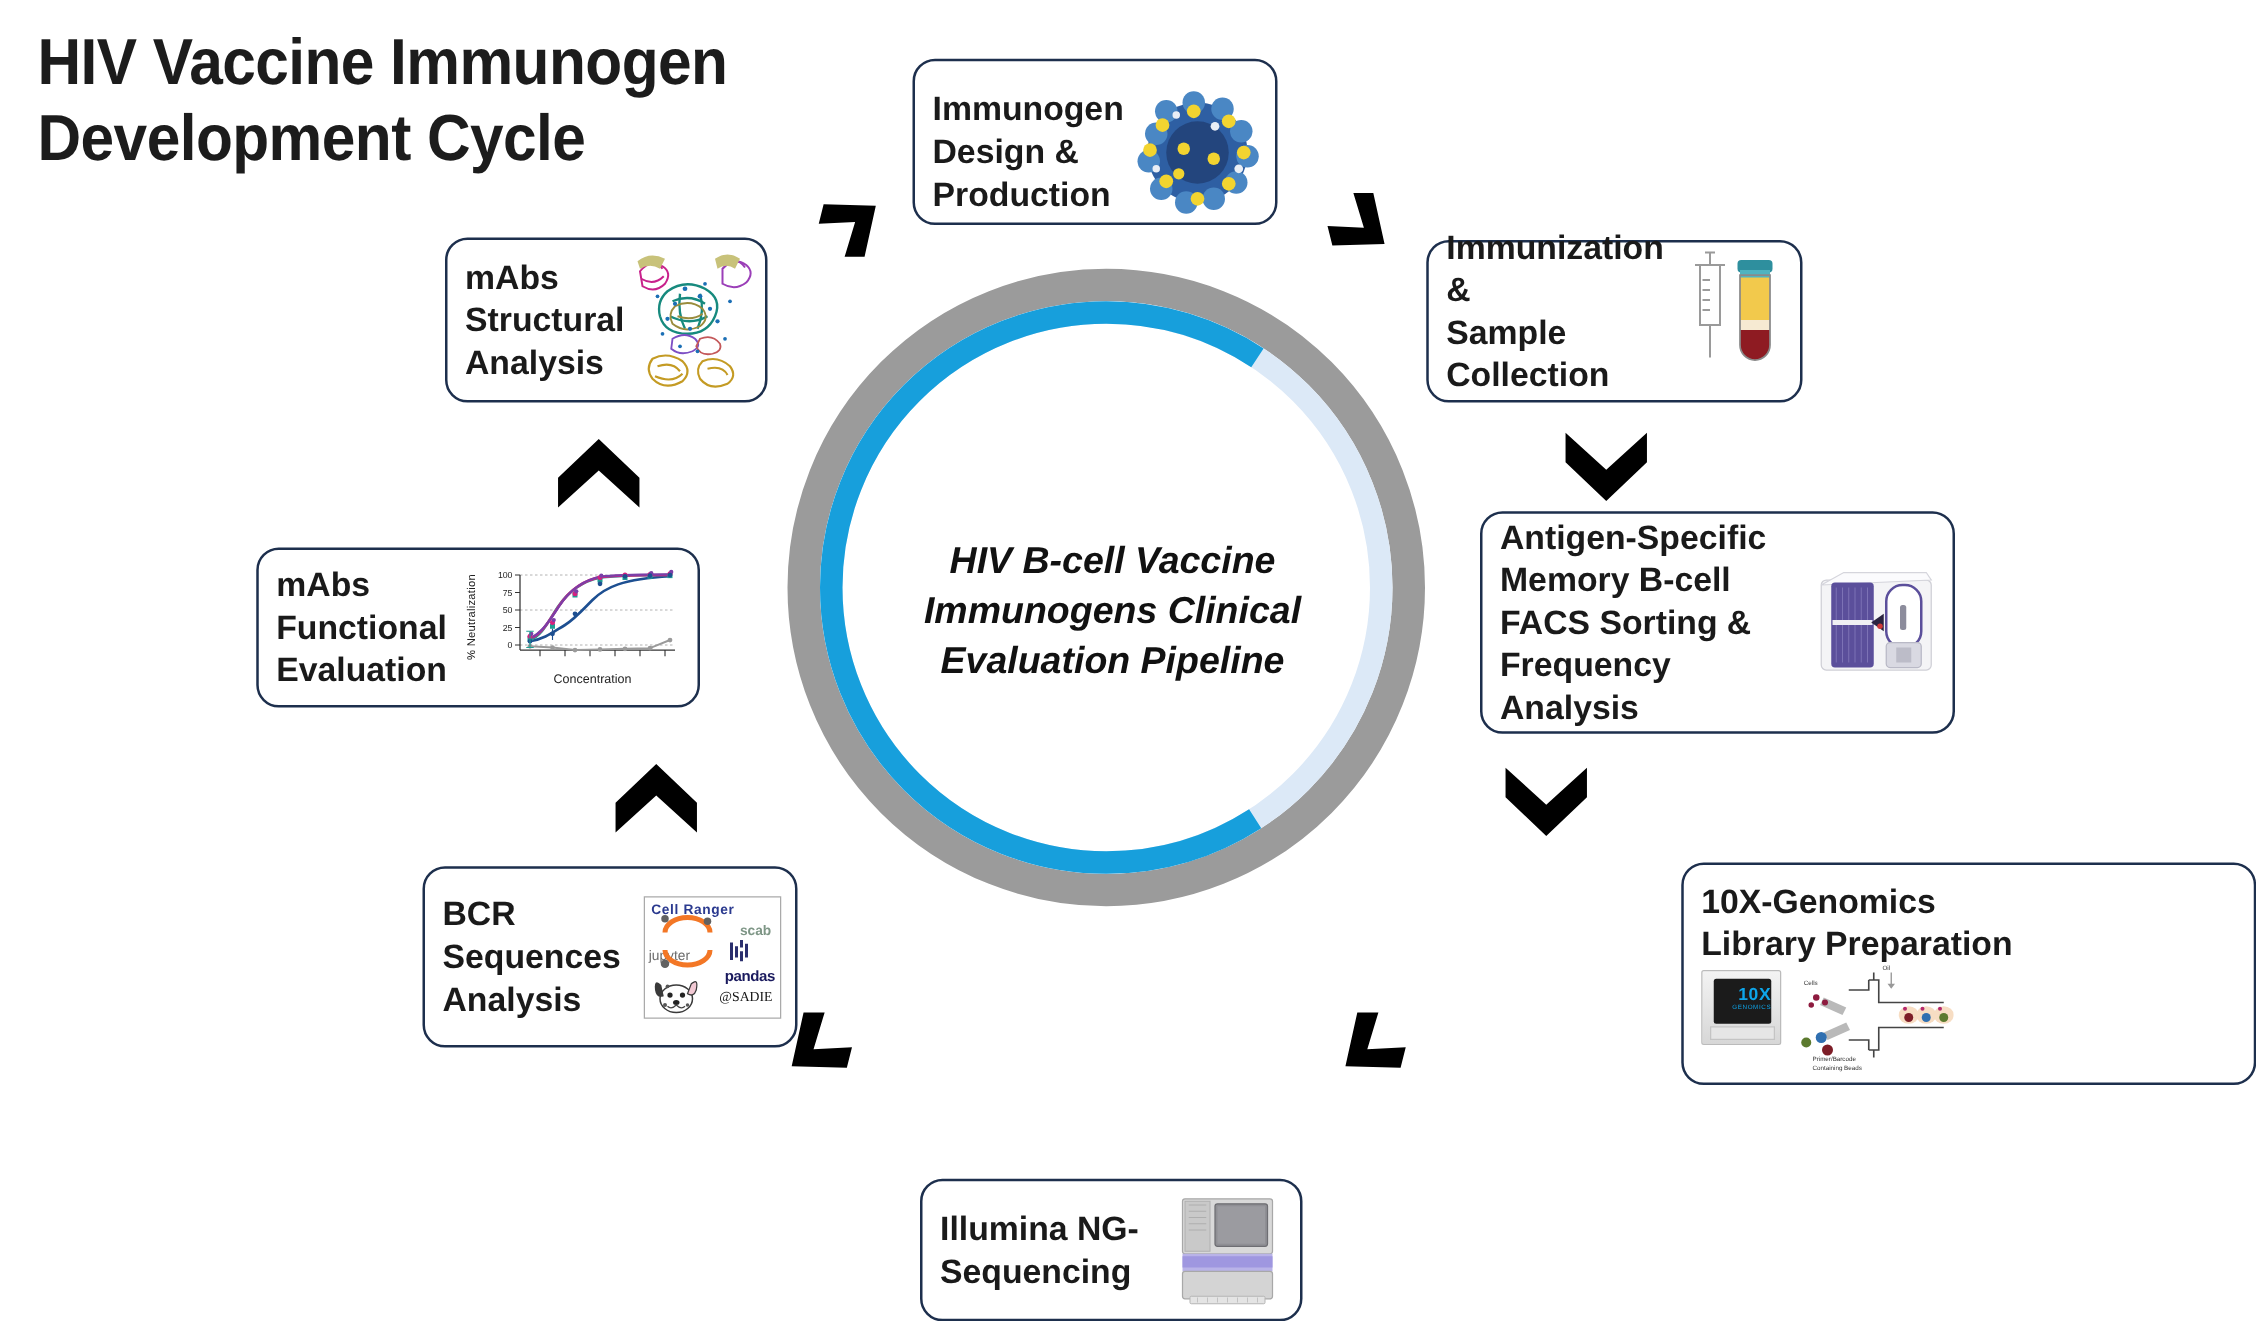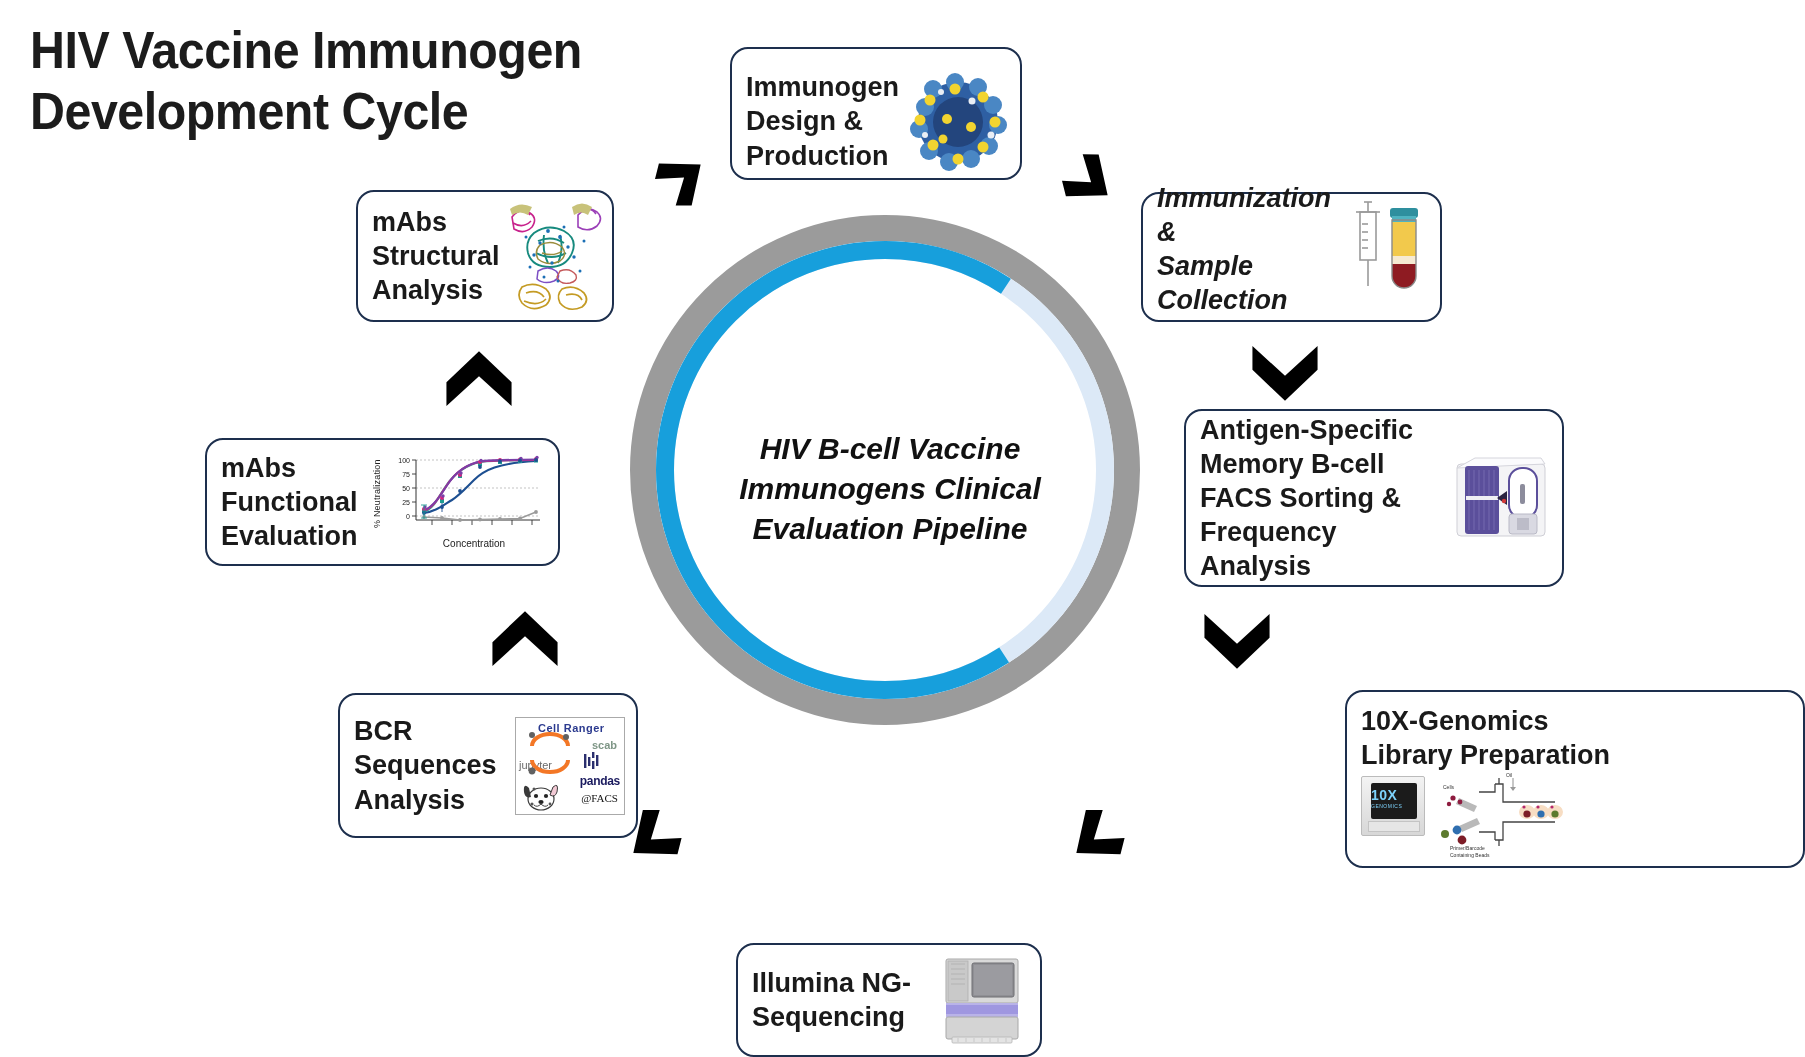--- a/index.html
+++ b/index.html
@@ -187,7 +187,7 @@
   </div>
 </div>
 
-<div class="node" style="left:1141px;top:192px;width:301px;height:130px;padding:0 4px 16px 14px;font-style:italic;">
+<div class="node" style="left:1141px;top:192px;width:301px;height:130px;padding:0 4px 16px 14px;">
   <div class="label" style="flex:1 1 auto;">Immunization &amp;
 Sample
 Collection</div>

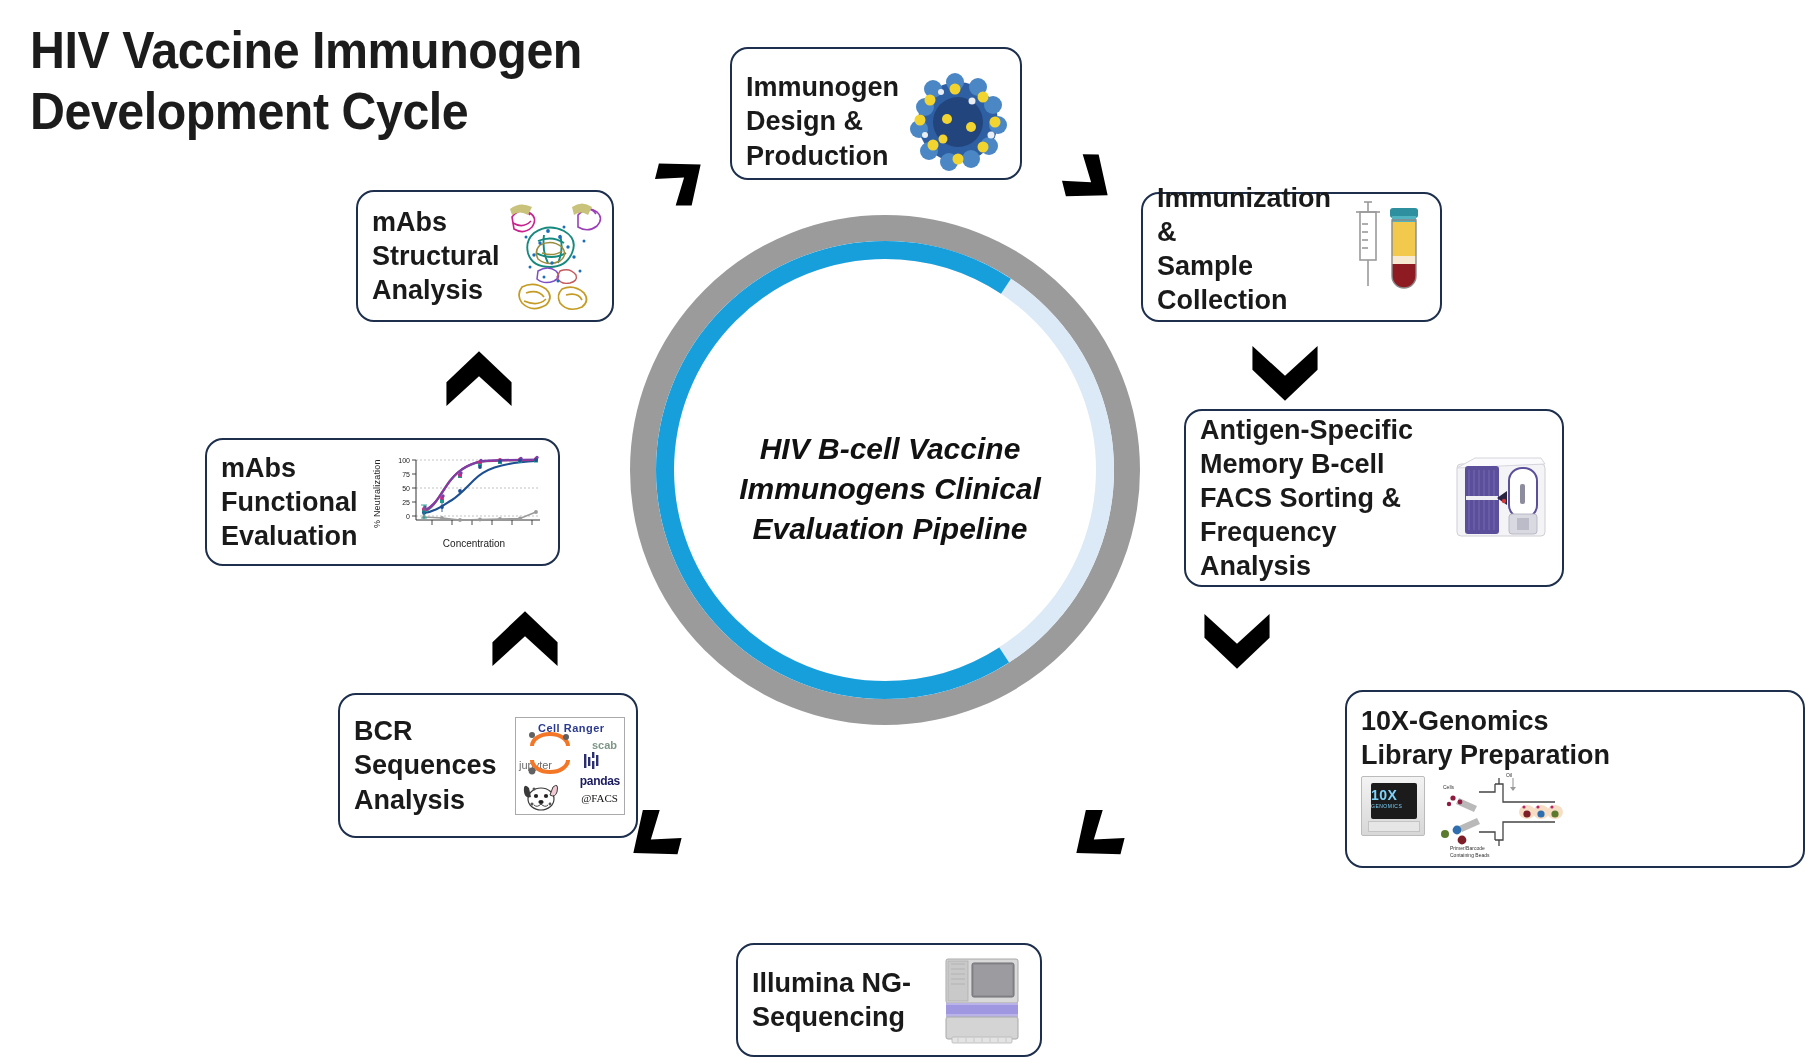--- a/index.html
+++ b/index.html
@@ -54,7 +54,7 @@
     width:108px;height:96px;
   }
   .swpanel span{position:absolute;white-space:nowrap;}
-  .sw-cellranger{font-size:11px;font-weight:bold;color:#2b3a8f;top:4px;left:22px;letter-spacing:0.5px;}
+  .sw-cellranger{font-size:11px;font-weight:bold;color:#2b3a8f;top:4px;left:5px;letter-spacing:0.5px;}
   .sw-scab{font-size:11px;color:#7e9686;font-weight:bold;top:21px;right:7px;}
   .sw-jupyter{font-size:11px;color:#6a6a6a;top:41px;left:3px;}
   .sw-pandas{font-size:12px;color:#1a1a5e;font-weight:bold;top:56px;right:4px;letter-spacing:-0.3px;}

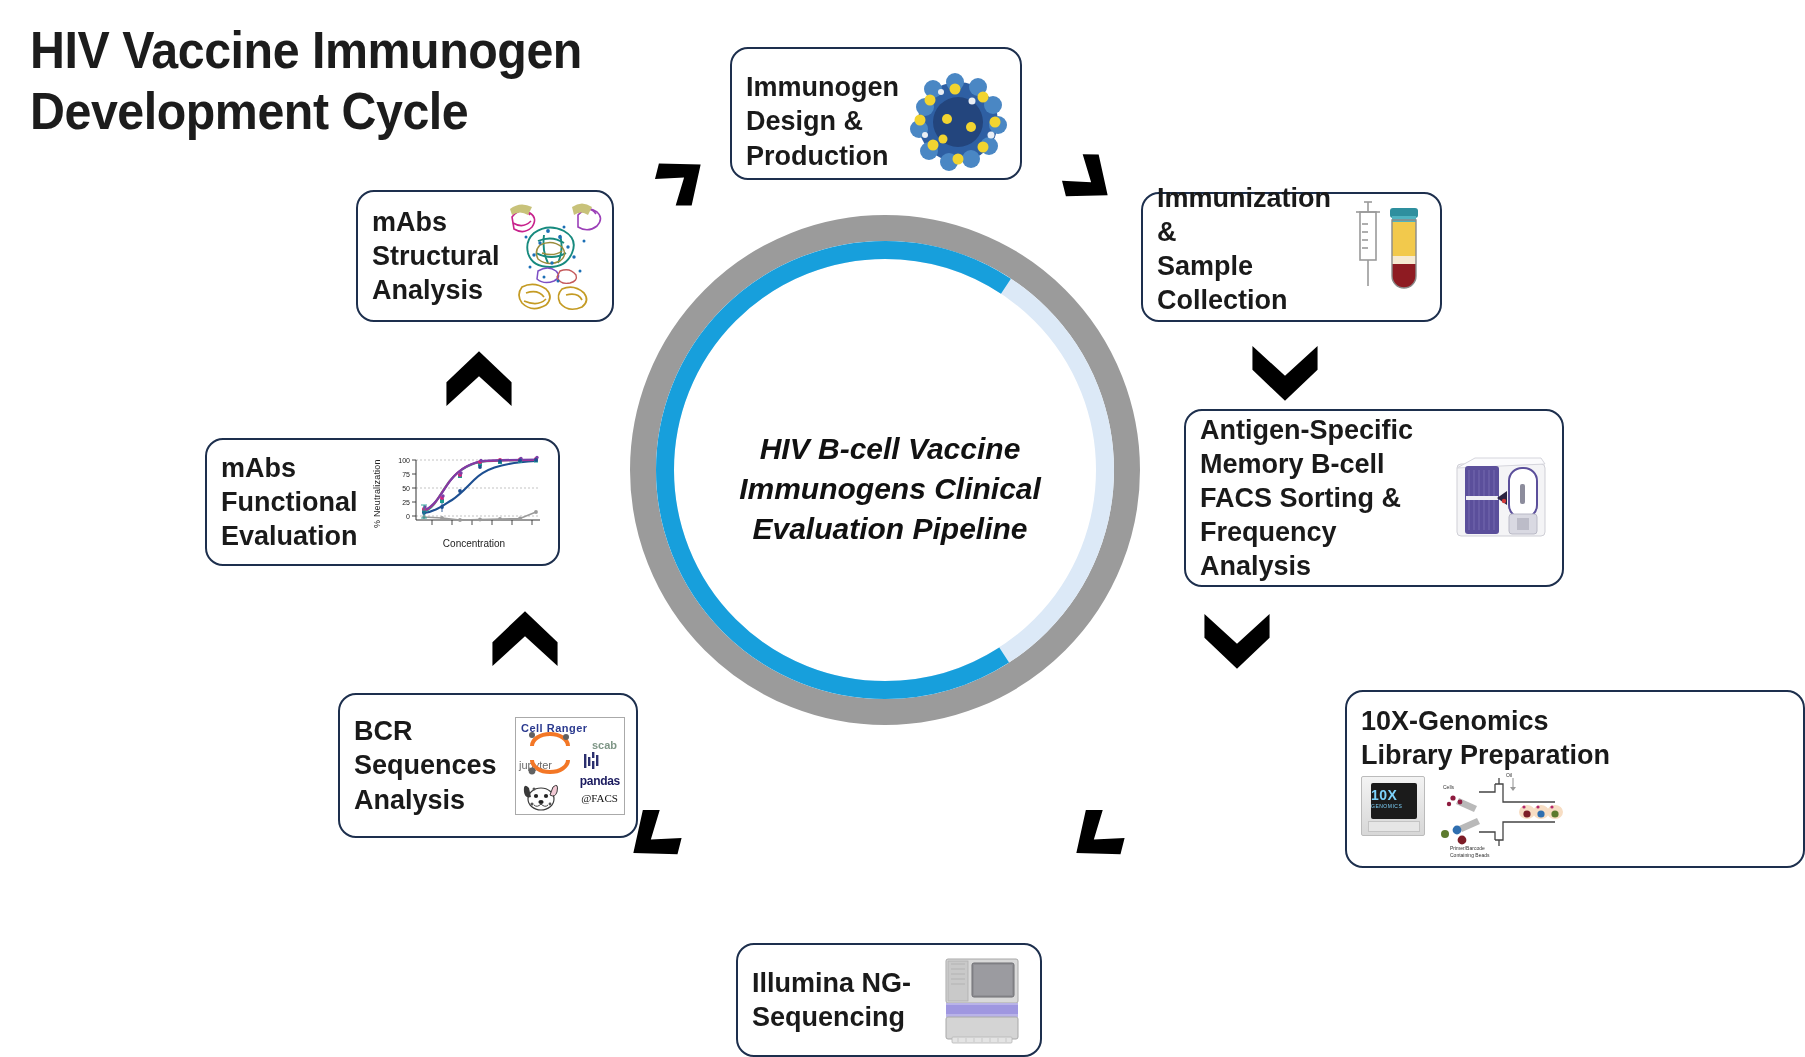--- a/index.html
+++ b/index.html
@@ -346,7 +346,7 @@
       <span class="sw-scab">scab</span>
       <span class="sw-jupyter">jupyter</span>
       <span class="sw-pandas">pandas</span>
-      <span class="sw-sadie">@FACS</span>
+      <span class="sw-sadie">@SADIE</span>
 
       <svg style="position:absolute;left:10px;top:12px;" width="48" height="48" viewBox="0 0 48 48">
         <path d="M6 16 A18 12 0 0 1 42 16" fill="none" stroke="#F37726" stroke-width="4"></path>

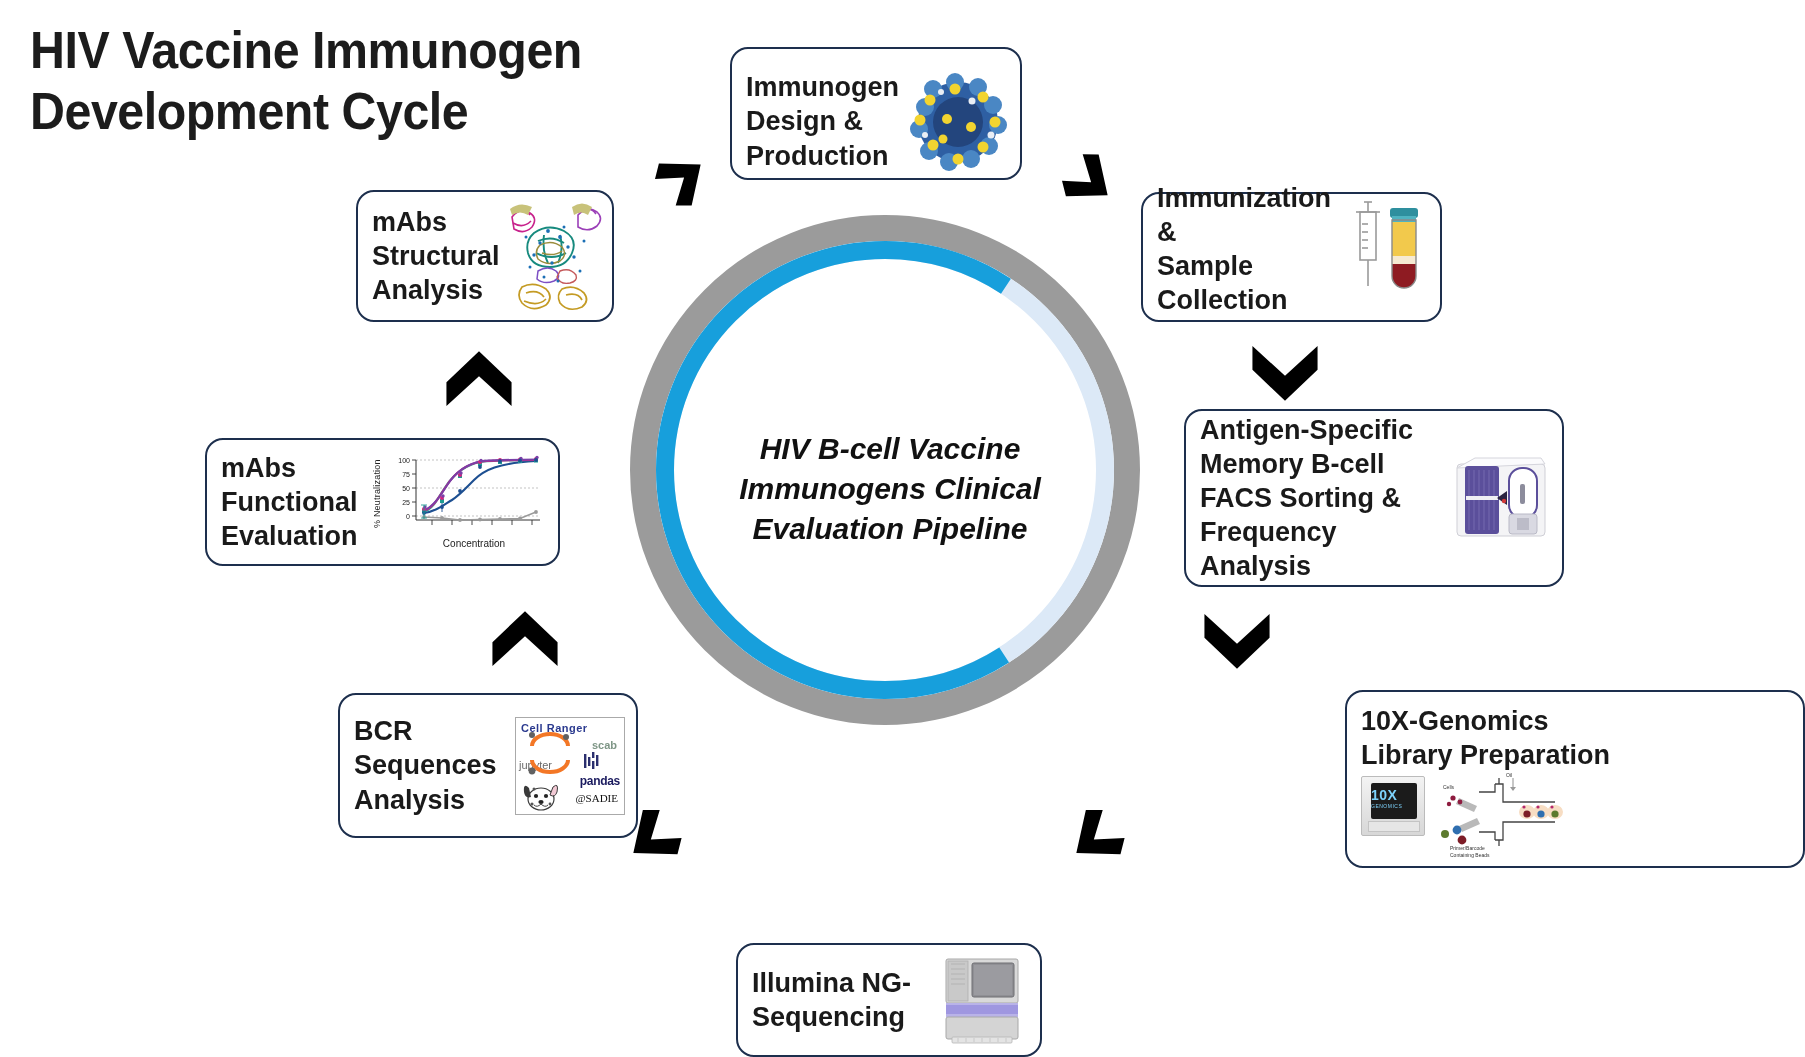--- a/index.html
+++ b/index.html
@@ -67,7 +67,7 @@
   }
   .tenx-screen{
     position:absolute;left:9px;top:6px;width:46px;height:36px;background:#1b1b1b;
-    border-radius:2px;color:#7dd3fc;text-align:left;
+    border-radius:2px;color:#0ea5e9;text-align:right;
   }
   .tenx-screen .big{font-size:14px;font-weight:bold;display:block;margin-top:4px;letter-spacing:0.5px;}
   .tenx-screen .small{font-size:5px;display:block;letter-spacing:0.5px;}

